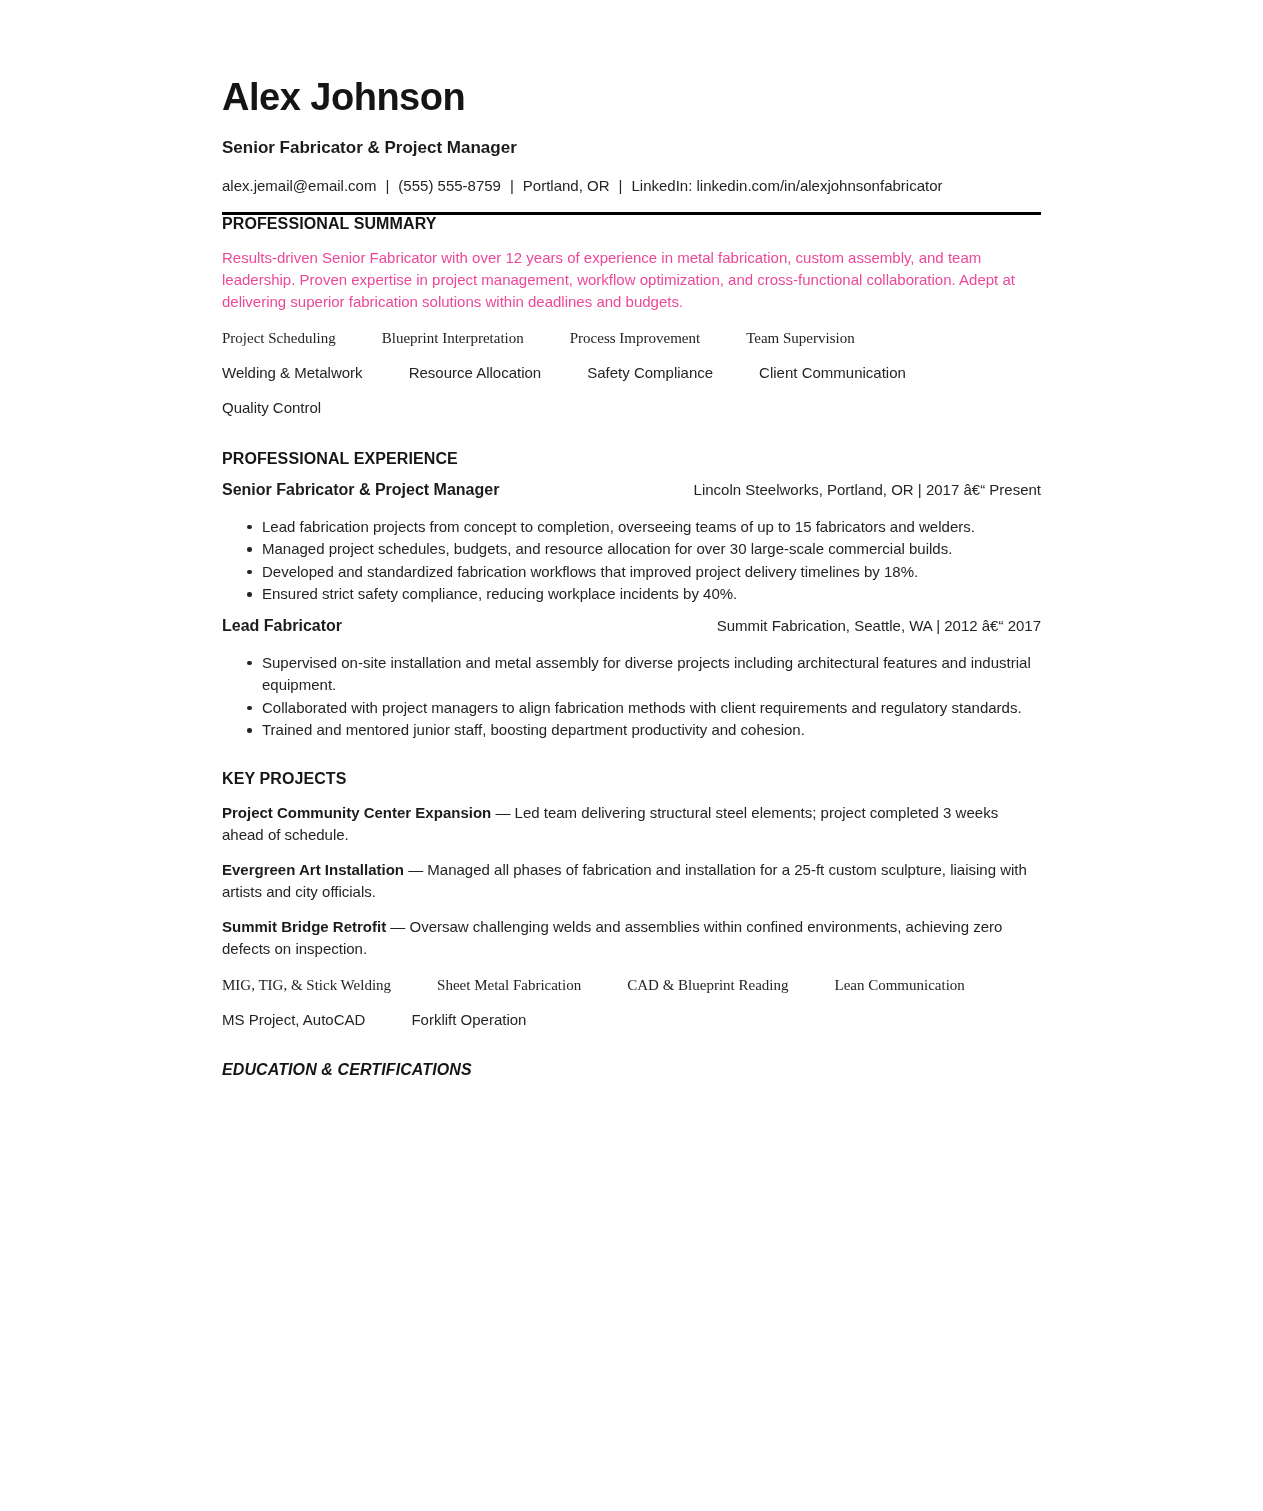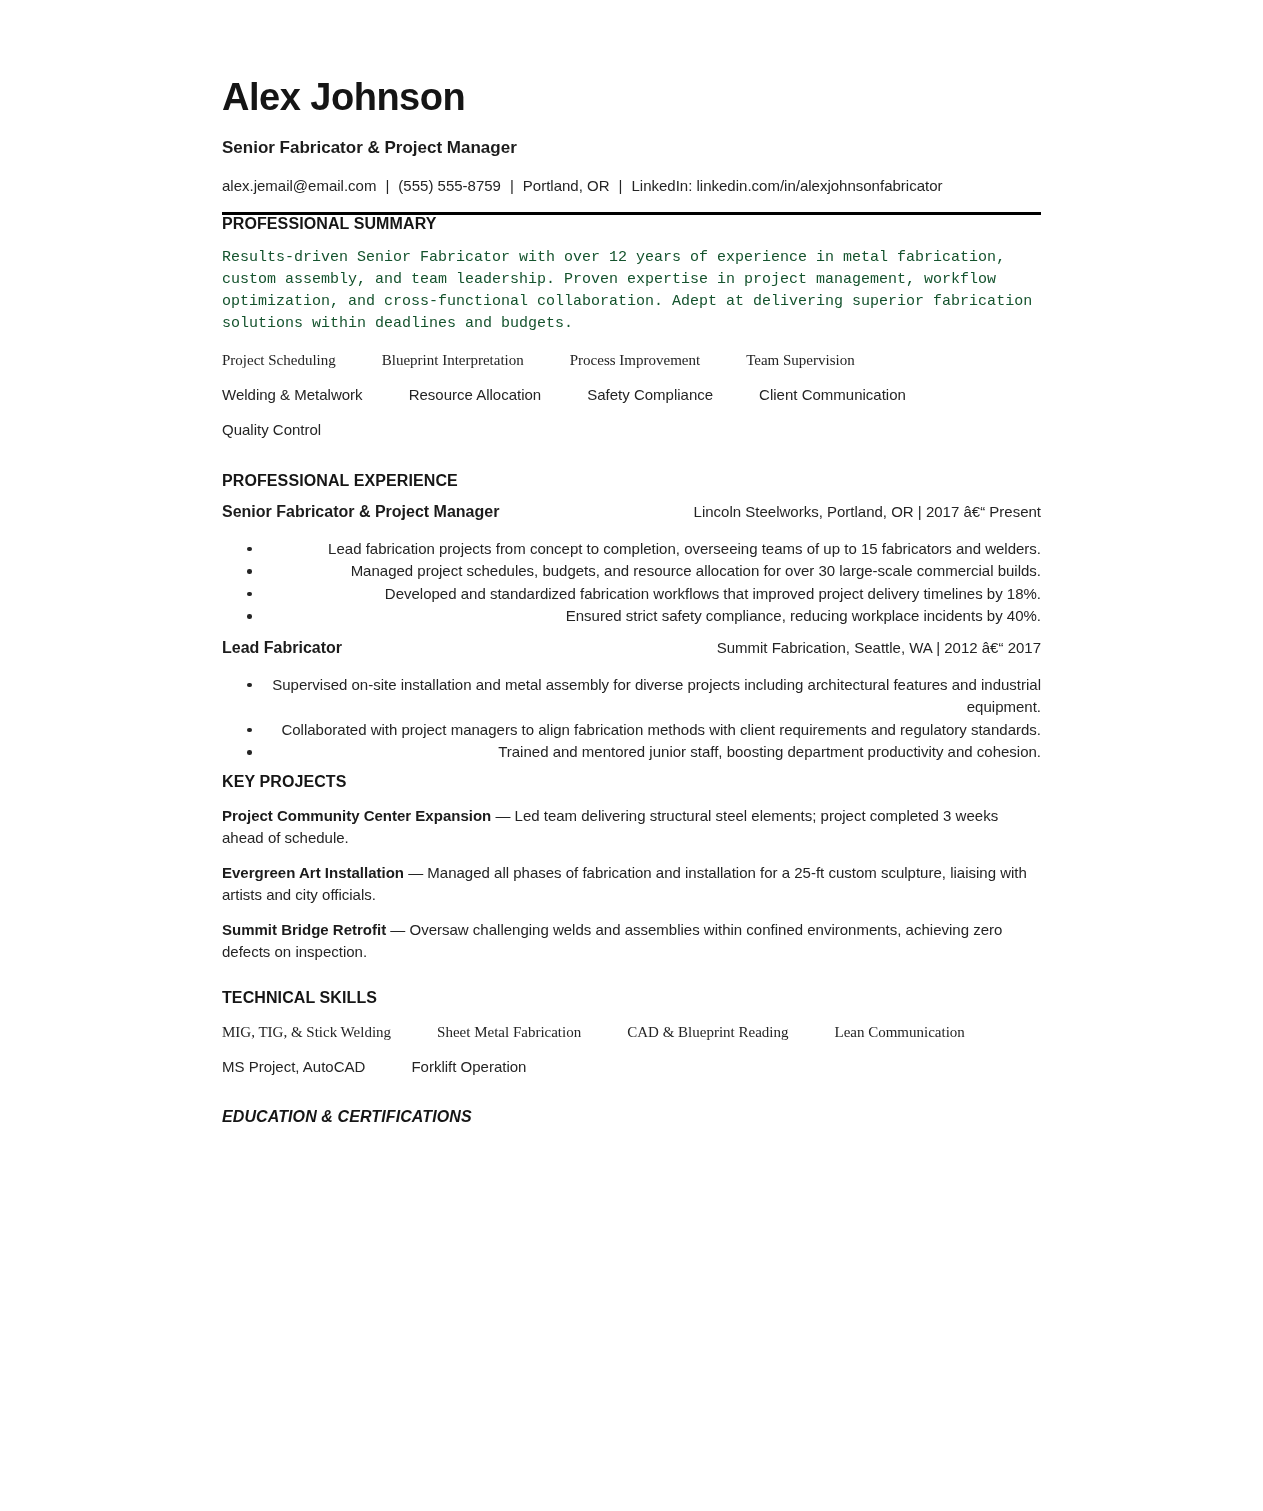--- a/index.html
+++ b/index.html
@@ -60,8 +60,7 @@
     margin: 15px 0 0 0;
     font-size: 15px;
     line-height: 22px;
-    color: #14532d;
-    font-family: Liberation Mono, monospace;
+    color: #ec4899;
   }
   .tag-row {
     display: flex;

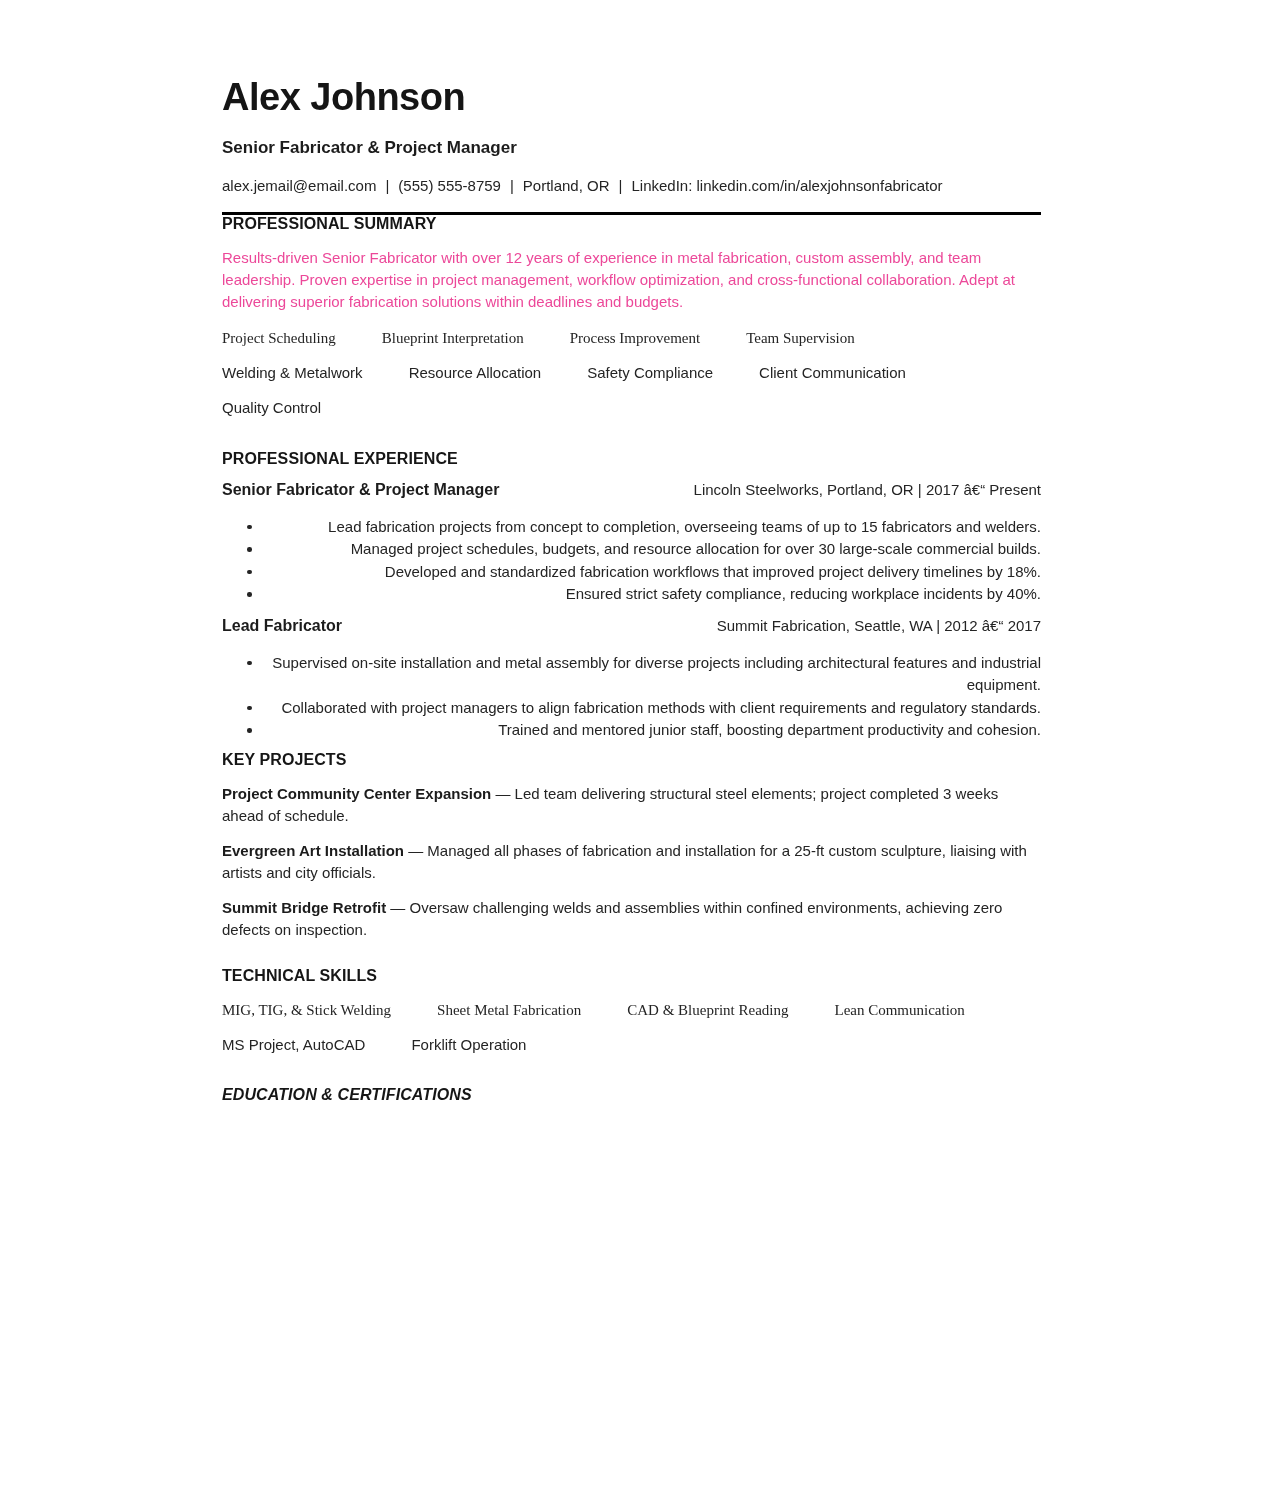--- a/index.html
+++ b/index.html
@@ -97,7 +97,6 @@
   ul.bullets li {
     position: relative;
     padding-left: 40px;
-    text-align: right;
   }
   ul.bullets li::before {
     content: "";

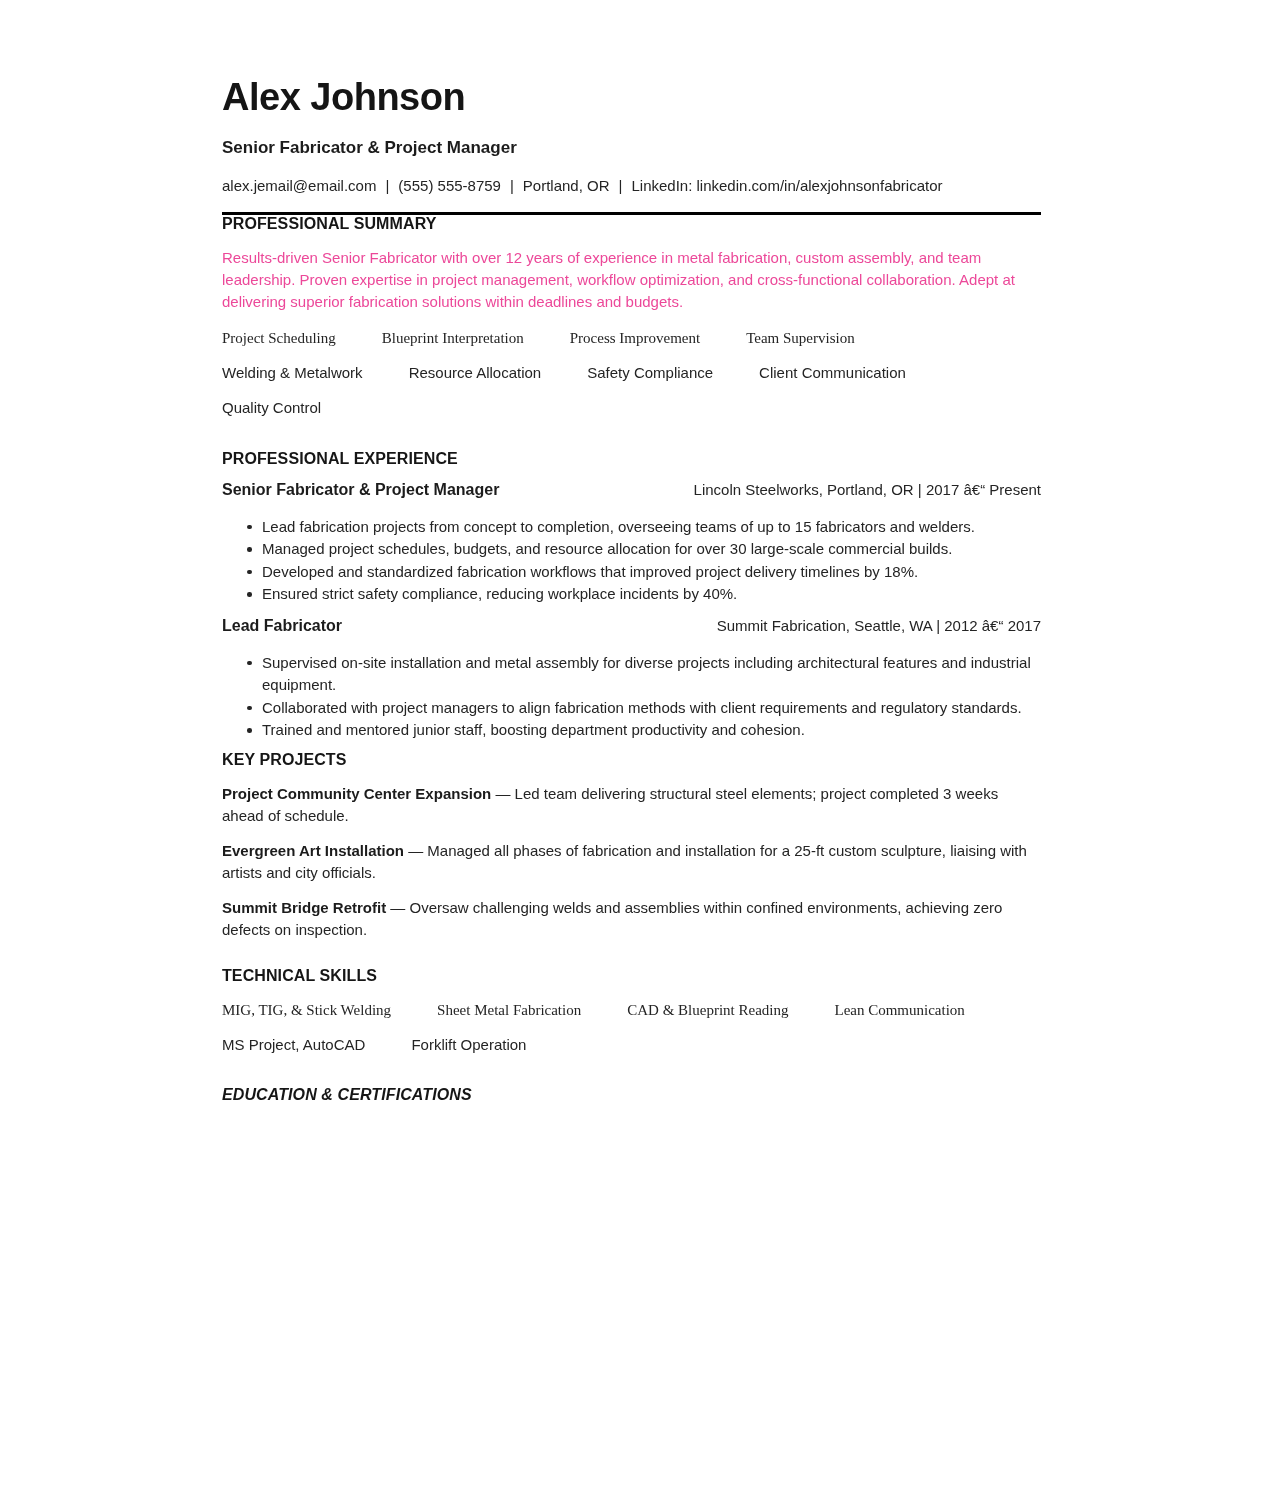--- a/index.html
+++ b/index.html
@@ -184,7 +184,7 @@
   </section>
 
   <section>
-    <h2 class="section-heading" style="margin-top:9px;">KEY PROJECTS</h2>
+    <h2 class="section-heading" style="margin-top:28px;">KEY PROJECTS</h2>
     <p class="project-para"><strong>Project Community Center Expansion</strong> <span>— Led team delivering structural steel elements; project completed 3 weeks ahead of schedule.</span></p>
     <p class="project-para"><strong>Evergreen Art Installation</strong> <span>— Managed all phases of fabrication and installation for a 25-ft custom sculpture, liaising with artists and city officials.</span></p>
     <p class="project-para"><strong>Summit Bridge Retrofit</strong> <span>— Oversaw challenging welds and assemblies within confined environments, achieving zero defects on inspection.</span></p>

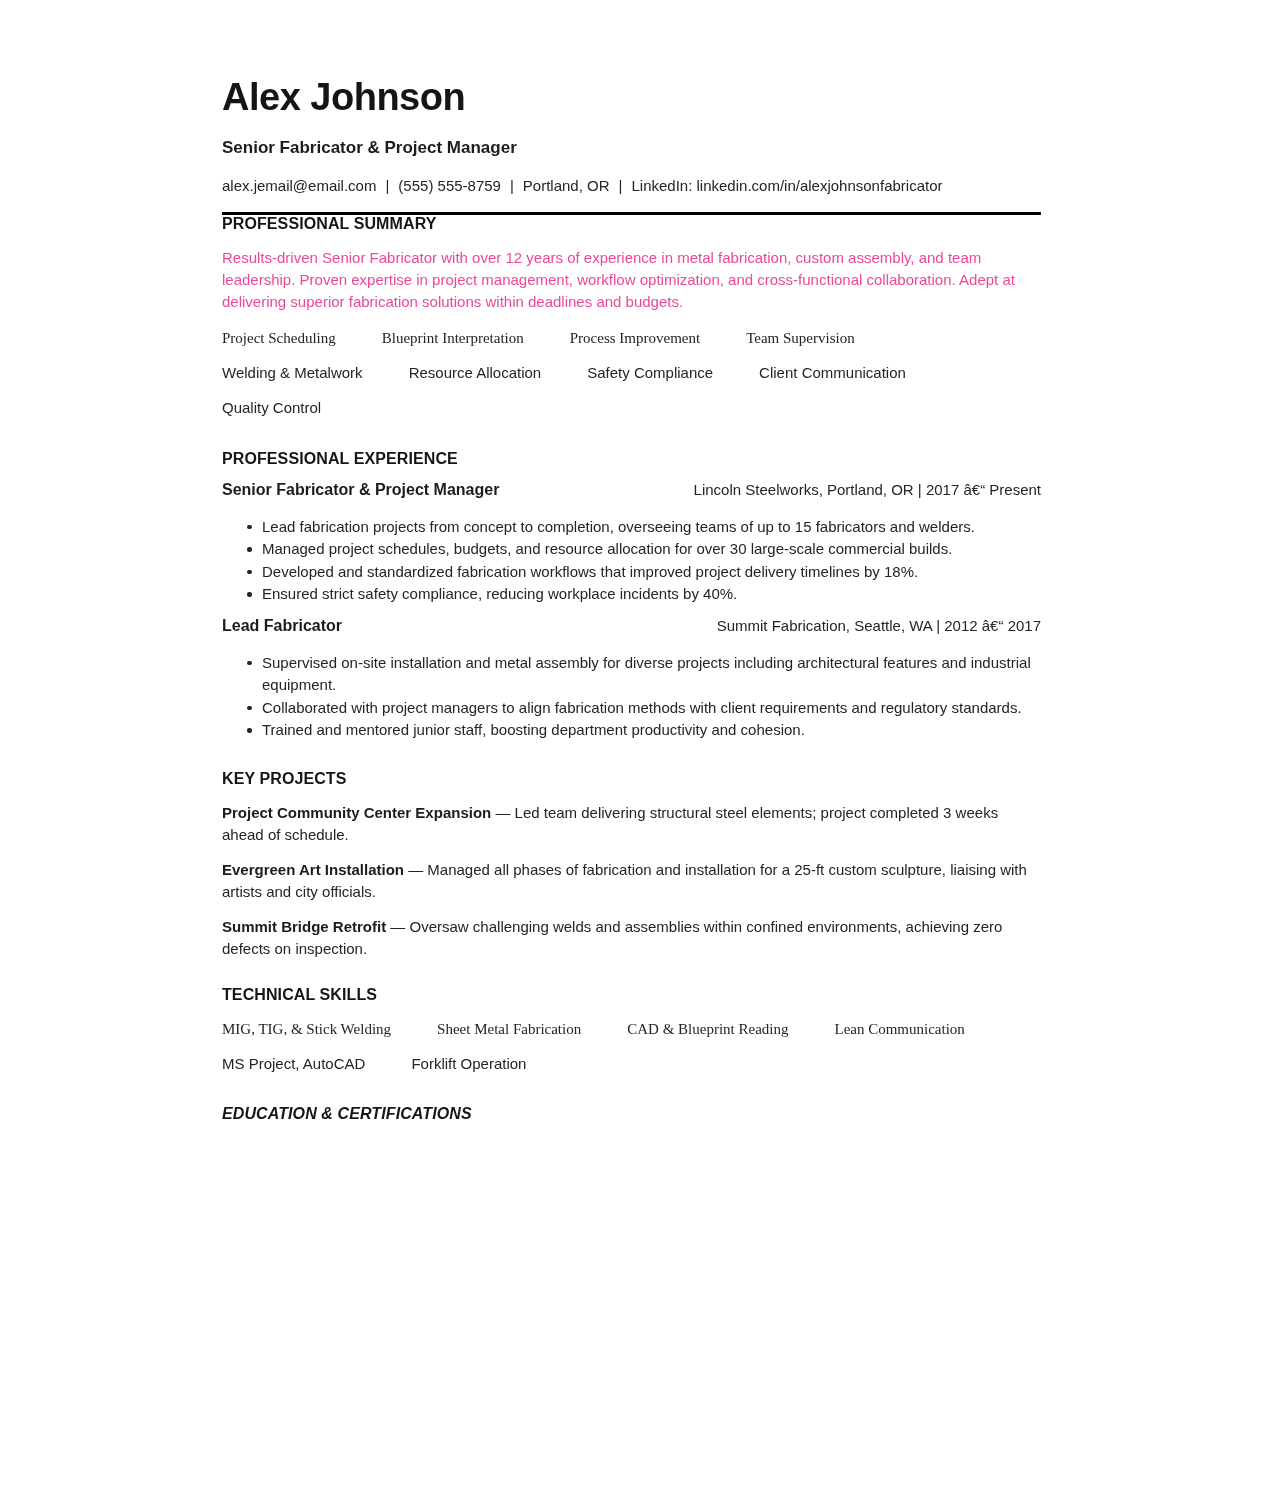--- a/index.html
+++ b/index.html
@@ -191,7 +191,6 @@
   </section>
 
   <section>
-    <h2 class="section-heading" style="margin-top:26px;">TECHNICAL SKILLS</h2>
     <div class="tag-row">
       <span>MIG, TIG, &amp; Stick Welding</span>
       <span>Sheet Metal Fabrication</span>

